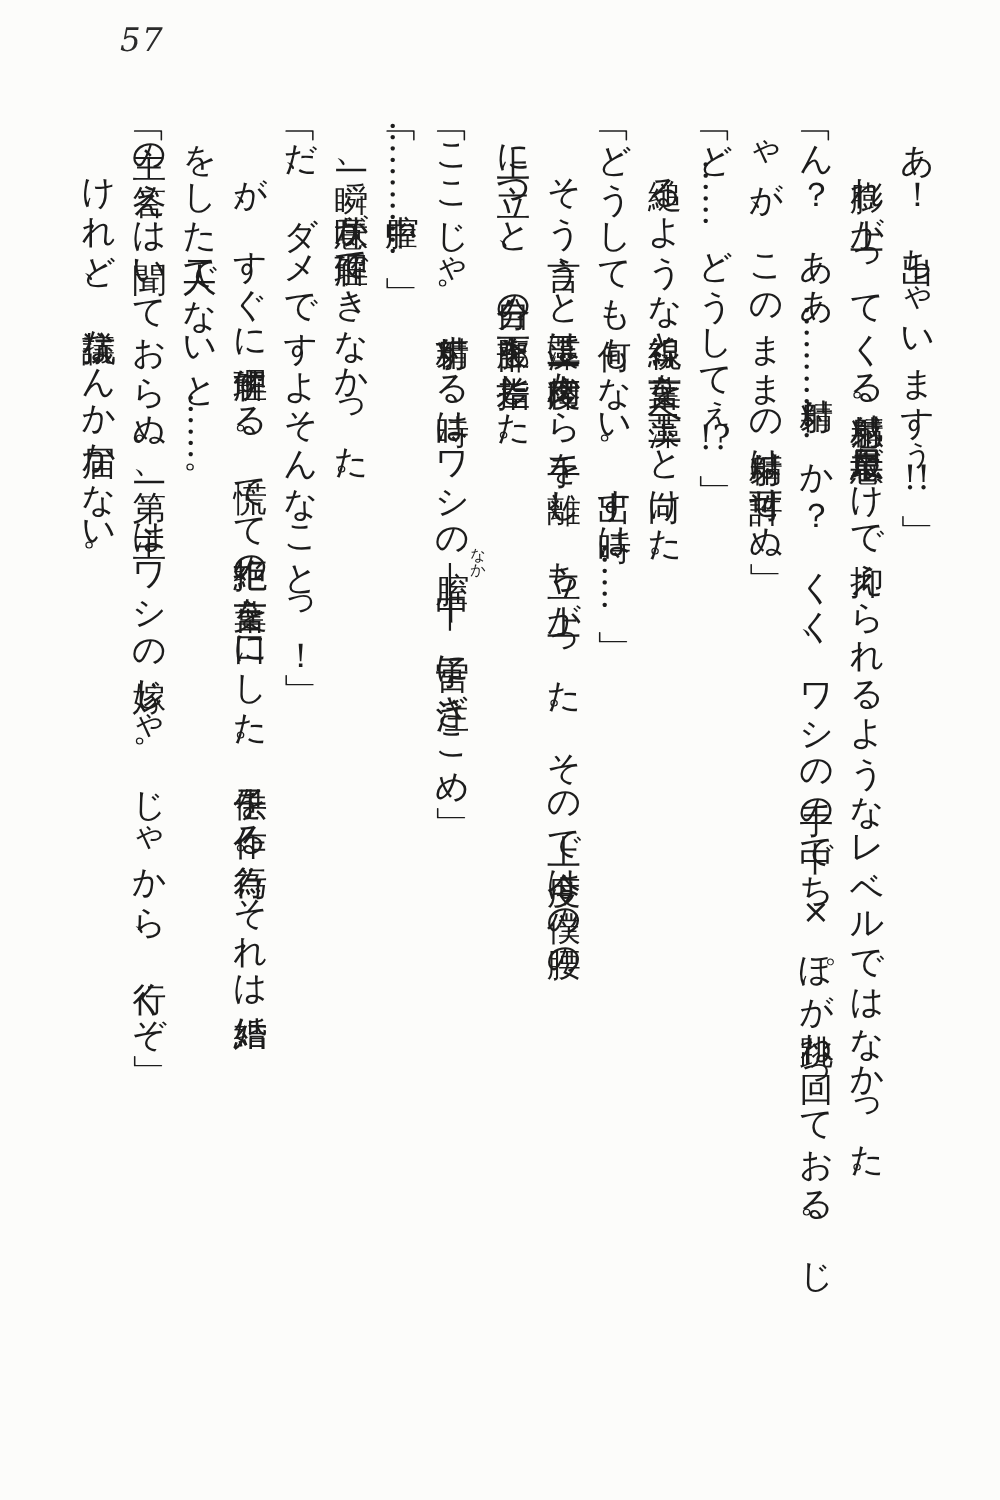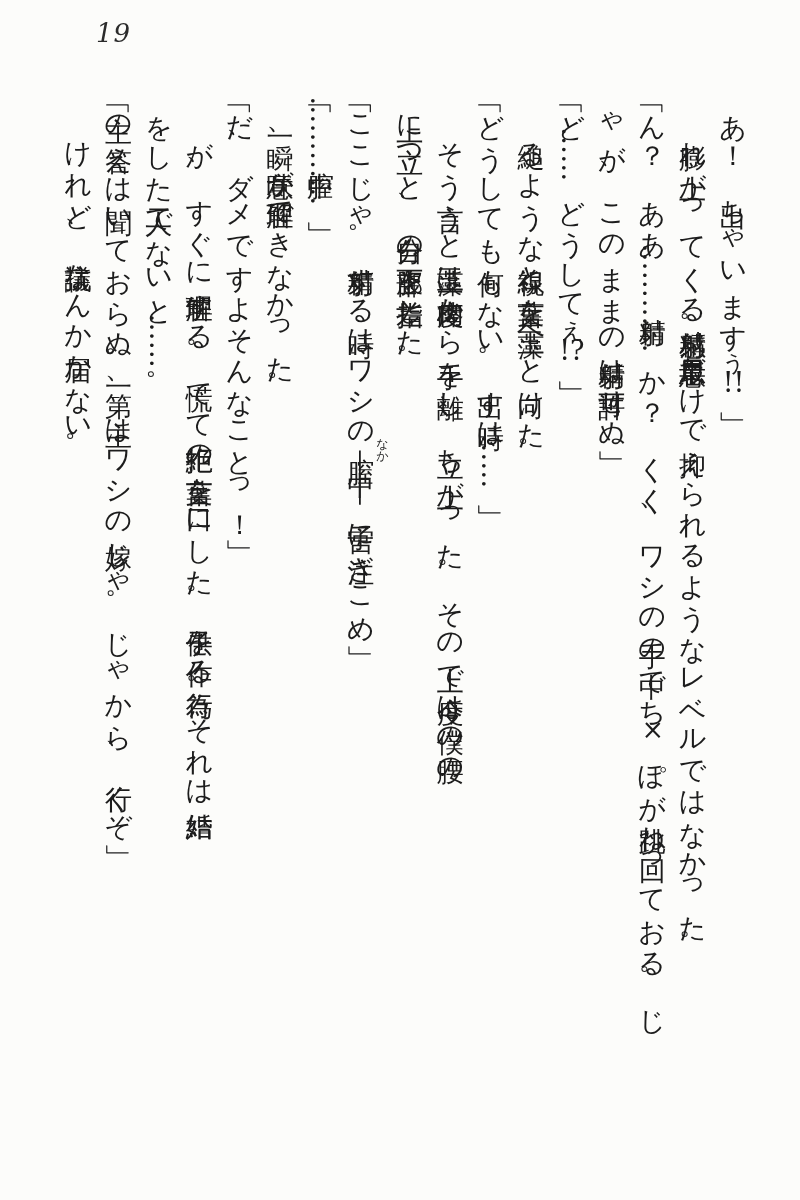--- a/index.html
+++ b/index.html
@@ -58,7 +58,7 @@
 <body style="background: rgb(252, 252, 250);">
 
 <div class="page" style="color: rgb(28, 28, 28);">
-  <div class="page-number" style="color: rgb(43, 43, 43);">19</div>
+  <div class="page-number" style="color: rgb(43, 43, 43);">57</div>
   <div class="text-area" id="text-area">
       <p class="text-line">あ！　出ちゃいますぅ<span class="tcy">!!</span>」</p>
       <p class="text-line indent">膨れ上がってくる射精感。最早意思だけで抑えられるようなレベルではなかった。</p>

